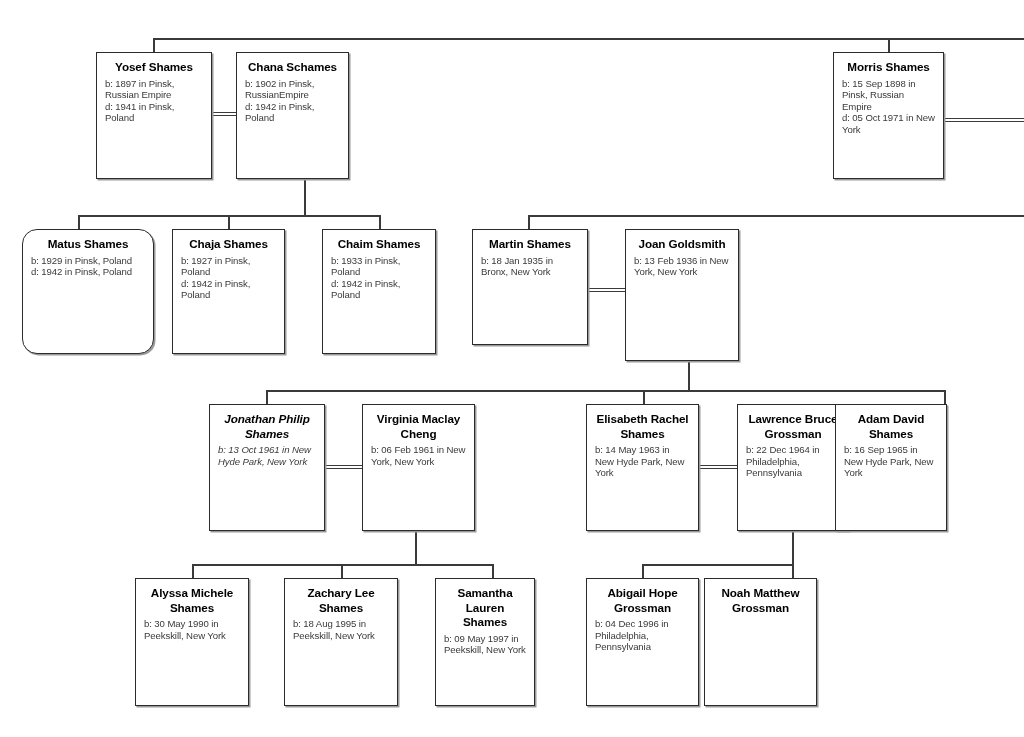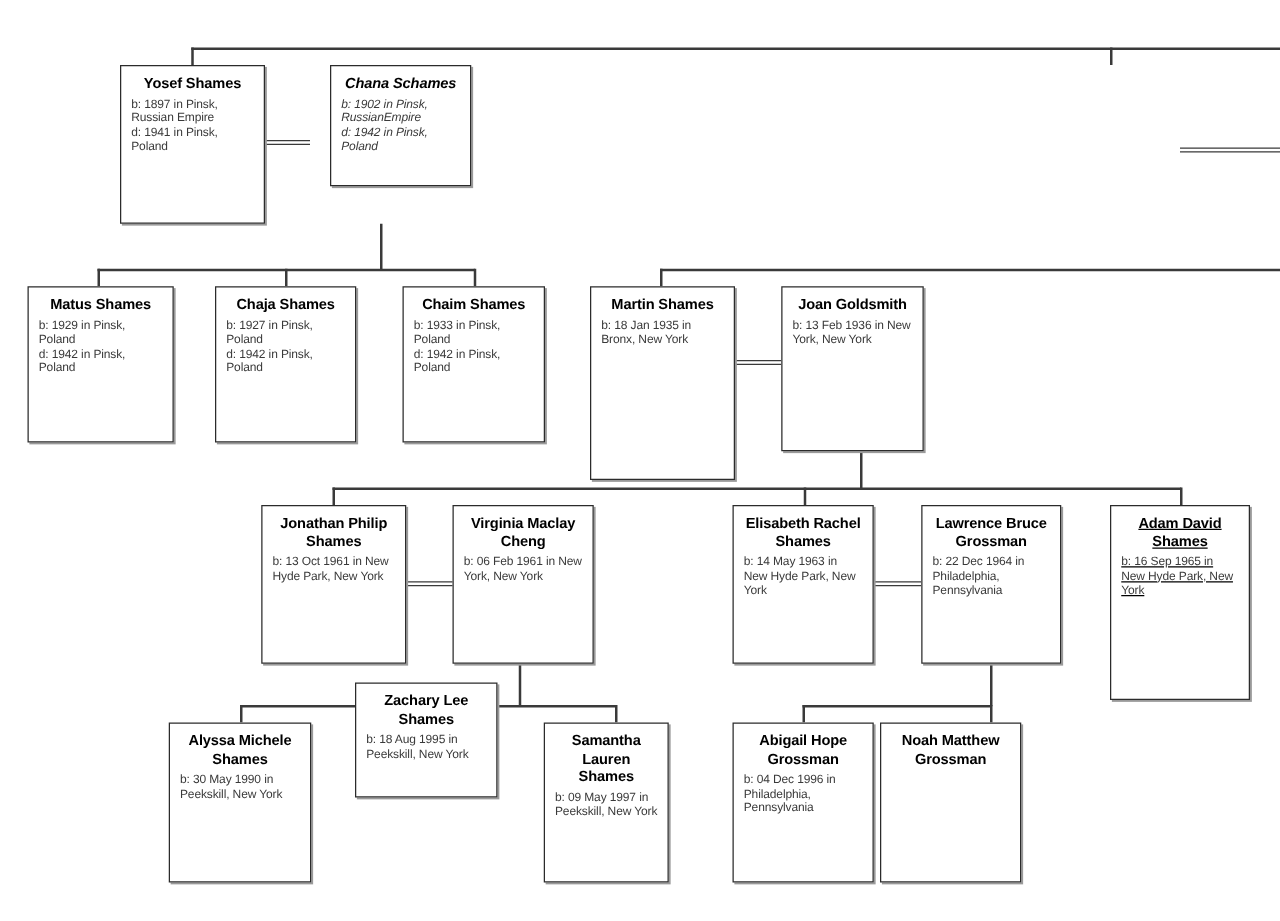--- a/index.html
+++ b/index.html
@@ -97,7 +97,7 @@
     <p class="fact">d: 1941 in Pinsk, Poland</p>
   </div>
 
-  <div class="node" style="left:264px;top:52px;width:113px;height:97px;font-style:italic;">
+  <div class="node" style="left:236px;top:52px;width:113px;height:127px;">
     <p class="nm">Chana Schames</p>
     <p class="fact">b: 1902 in Pinsk, RussianEmpire</p>
     <p class="fact">d: 1942 in Pinsk, Poland</p>

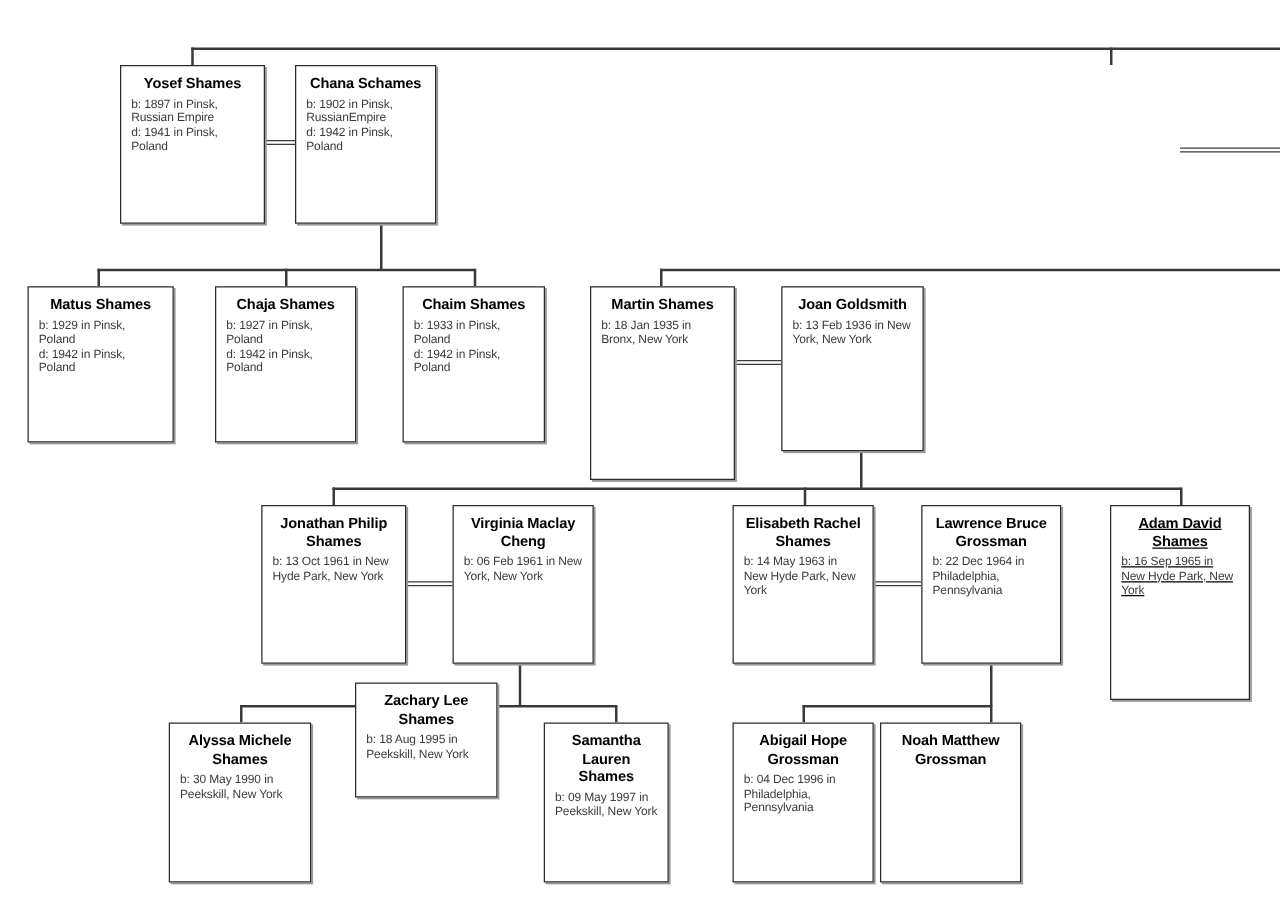--- a/index.html
+++ b/index.html
@@ -103,6 +103,11 @@
     <p class="fact">d: 1942 in Pinsk, Poland</p>
   </div>
 
+  <div class="node" style="left:833px;top:52px;width:111px;height:127px;">
+    <p class="nm">Morris Shames</p>
+    <p class="fact">b: 15 Sep 1898 in Pinsk, Russian Empire</p>
+    <p class="fact">d: 05 Oct 1971 in New York</p>
+  </div>
 
   <div class="node" style="left:22px;top:229px;width:117px;height:125px;">
     <p class="nm">Matus Shames</p>

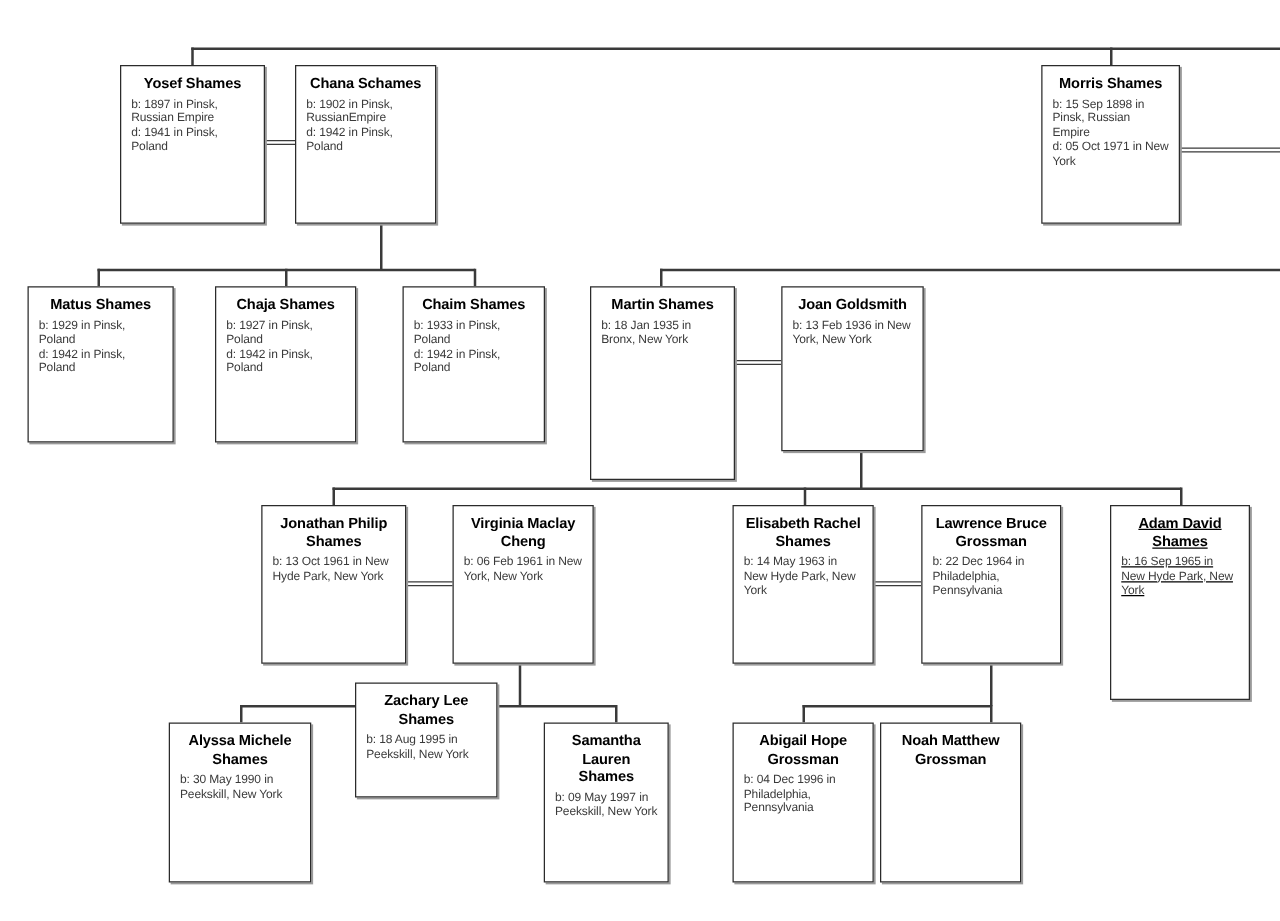--- a/index.html
+++ b/index.html
@@ -109,7 +109,7 @@
     <p class="fact">d: 05 Oct 1971 in New York</p>
   </div>
 
-  <div class="node" style="left:22px;top:229px;width:117px;height:125px;">
+  <div class="node" style="left:22px;top:229px;width:132px;height:125px;border-radius:15px;">
     <p class="nm">Matus Shames</p>
     <p class="fact">b: 1929 in Pinsk, Poland</p>
     <p class="fact">d: 1942 in Pinsk, Poland</p>

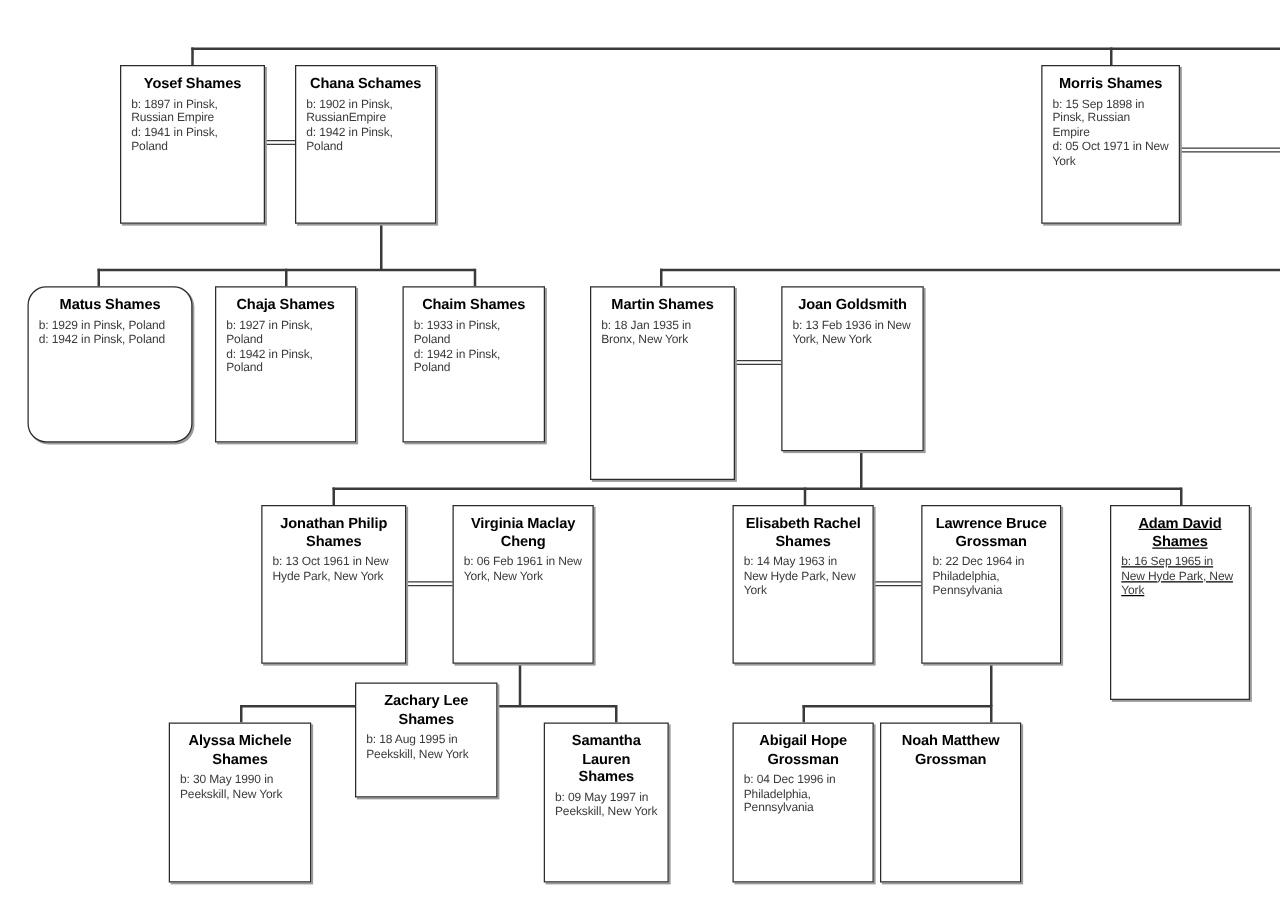--- a/index.html
+++ b/index.html
@@ -127,7 +127,7 @@
     <p class="fact">d: 1942 in Pinsk, Poland</p>
   </div>
 
-  <div class="node" style="left:472px;top:229px;width:116px;height:155px;">
+  <div class="node" style="left:472px;top:229px;width:116px;height:116px;">
     <p class="nm">Martin Shames</p>
     <p class="fact">b: 18 Jan 1935 in Bronx, New York</p>
   </div>

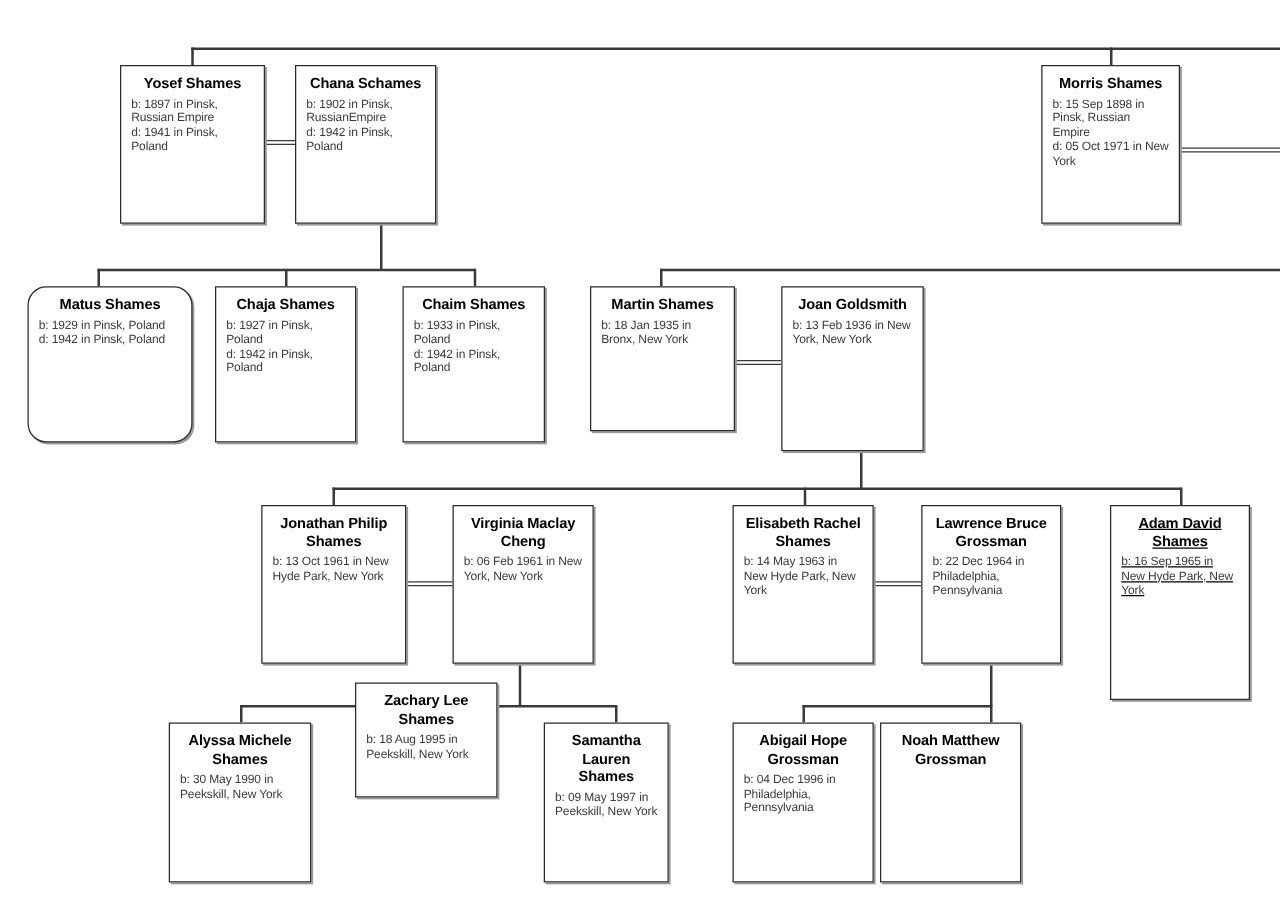--- a/index.html
+++ b/index.html
@@ -137,7 +137,7 @@
     <p class="fact">b: 13 Feb 1936 in New York, New York</p>
   </div>
 
-  <div class="node" style="left:209px;top:404px;width:116px;height:127px;">
+  <div class="node" style="left:209px;top:404px;width:116px;height:127px;font-style:italic;">
     <p class="nm">Jonathan Philip Shames</p>
     <p class="fact">b: 13 Oct 1961 in New Hyde Park, New York</p>
   </div>

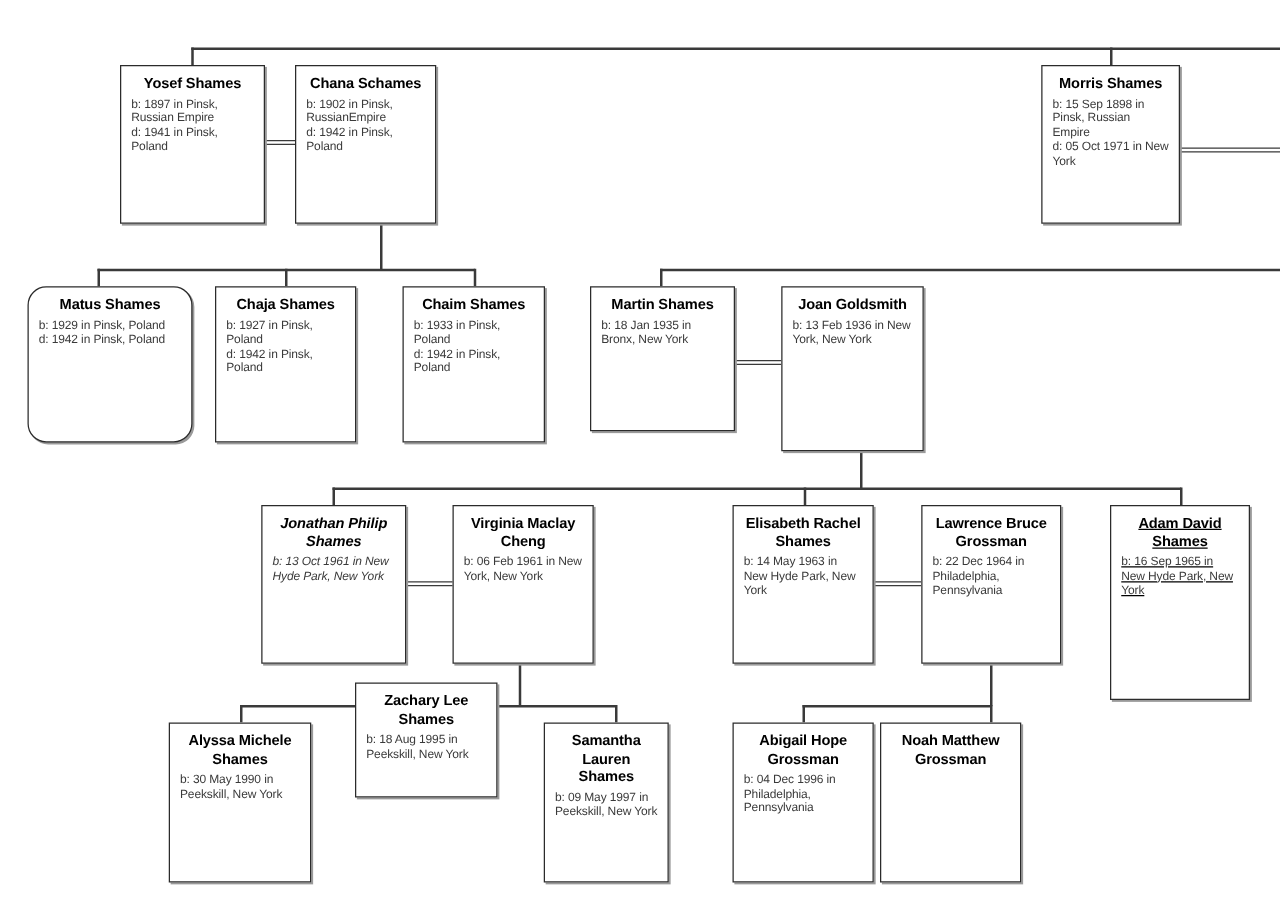--- a/index.html
+++ b/index.html
@@ -157,7 +157,7 @@
     <p class="fact">b: 22 Dec 1964 in Philadelphia, Pennsylvania</p>
   </div>
 
-  <div class="node" style="left:888px;top:404px;width:112px;height:156px;text-decoration:underline;">
+  <div class="node" style="left:835px;top:404px;width:112px;height:127px;">
     <p class="nm">Adam David Shames</p>
     <p class="fact">b: 16 Sep 1965 in New Hyde Park, New York</p>
   </div>

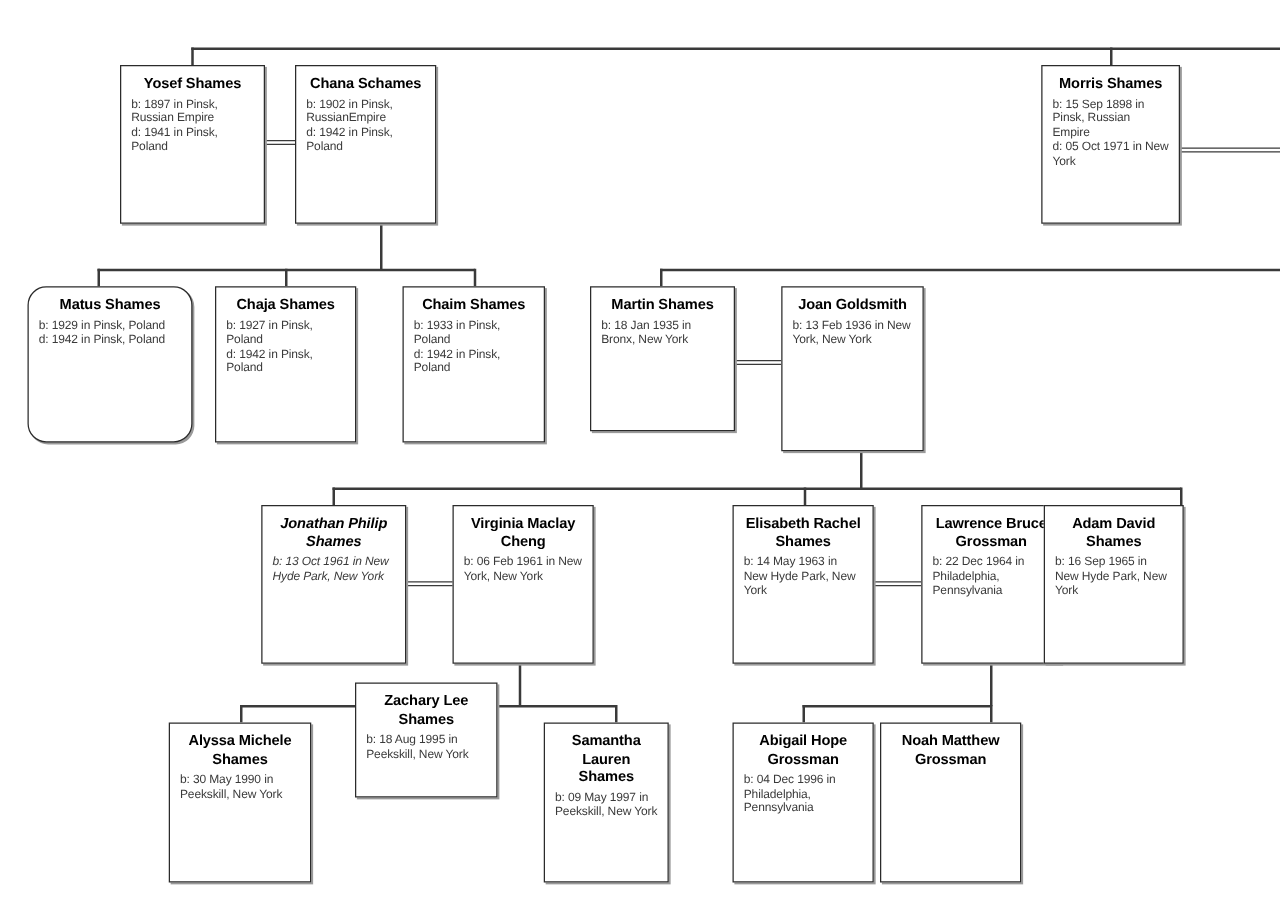--- a/index.html
+++ b/index.html
@@ -167,7 +167,7 @@
     <p class="fact">b: 30 May 1990 in Peekskill, New York</p>
   </div>
 
-  <div class="node" style="left:284px;top:546px;width:114px;height:92px;">
+  <div class="node" style="left:284px;top:578px;width:114px;height:128px;">
     <p class="nm">Zachary Lee Shames</p>
     <p class="fact">b: 18 Aug 1995 in Peekskill, New York</p>
   </div>

